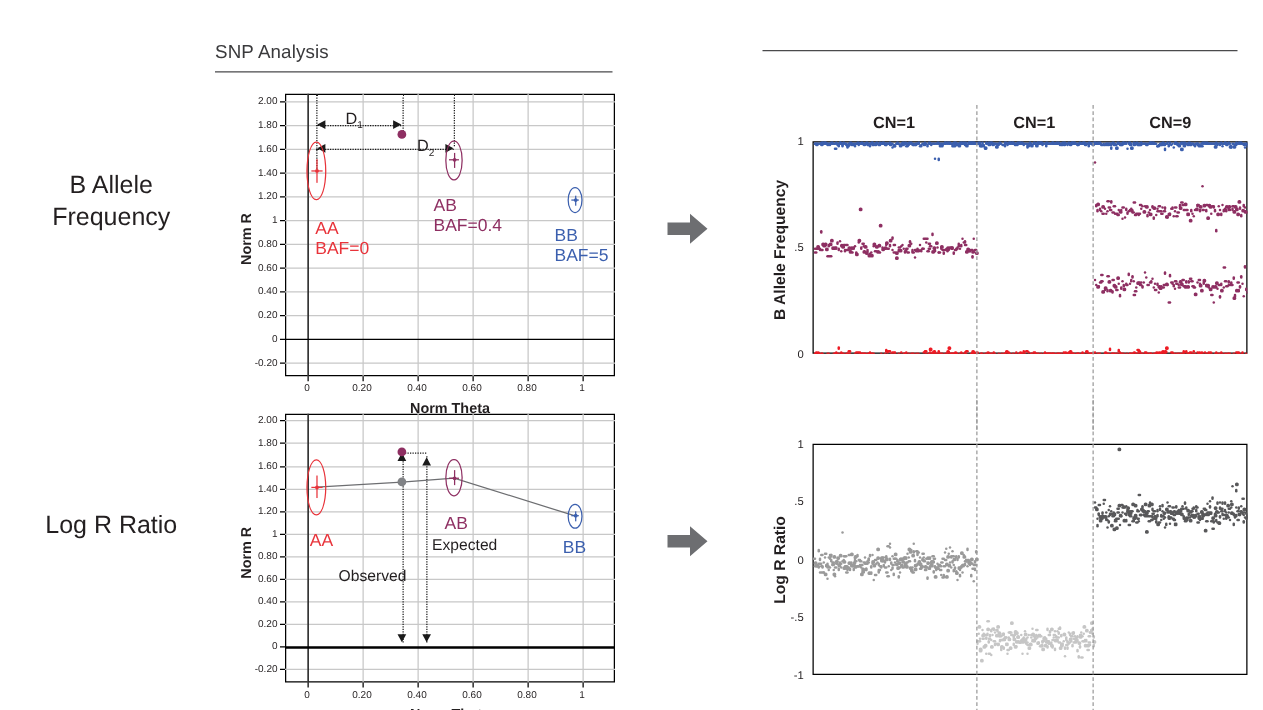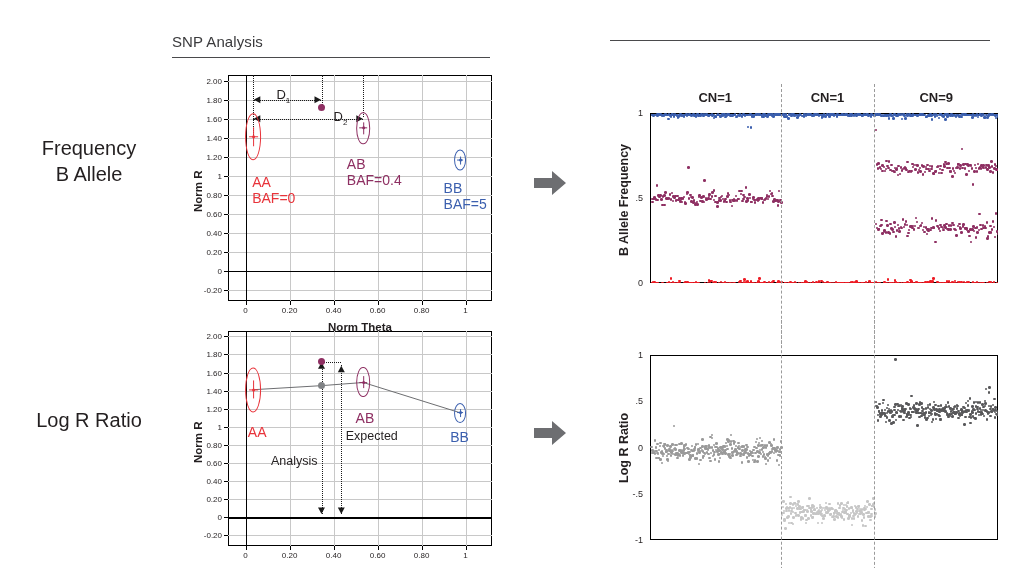--- a/index.html
+++ b/index.html
@@ -138,8 +138,8 @@
 <div class="stage">
 
   <div class="row-label" id="row-label-baf">
+    <div>B Allele</div>
     <div>Frequency</div>
-    <div>B Allele</div>
   </div>
   <div class="row-label" id="row-label-lrr">Log R Ratio</div>
 

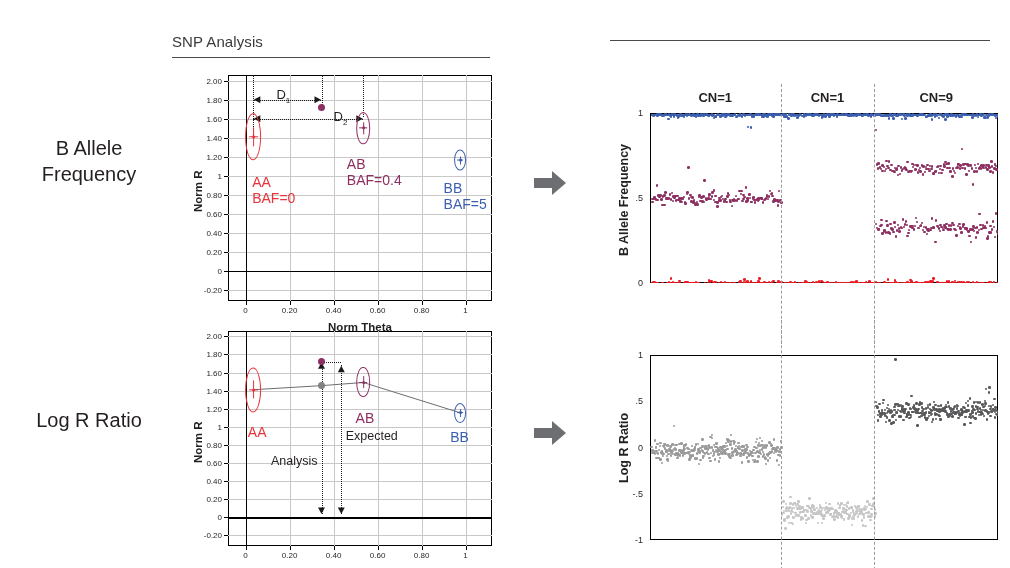--- a/index.html
+++ b/index.html
@@ -373,7 +373,7 @@
           </div>
       <div class="pt" style="left:128px;top:64.15336134453781px;width:7px;height:7px;background:#808285"></div>
       <div class="pt" style="left:128px;top:40.21428571428572px;width:7px;height:7px;background:#8e2f62"></div>
-      <div class="ann" style="left:80.89999999999999px;top:135.8571428571429px">Analysis</div>
+      <div class="ann" style="left:80.89999999999999px;top:135.8571428571429px">Observed</div>
       <div class="ann" style="left:155.7px;top:110.56302521008405px">Expected</div>
     </div>
   <div class="plot" id="plot-baf" style="left: 612px; top: 78px; width: 398px; height: 230px;">

